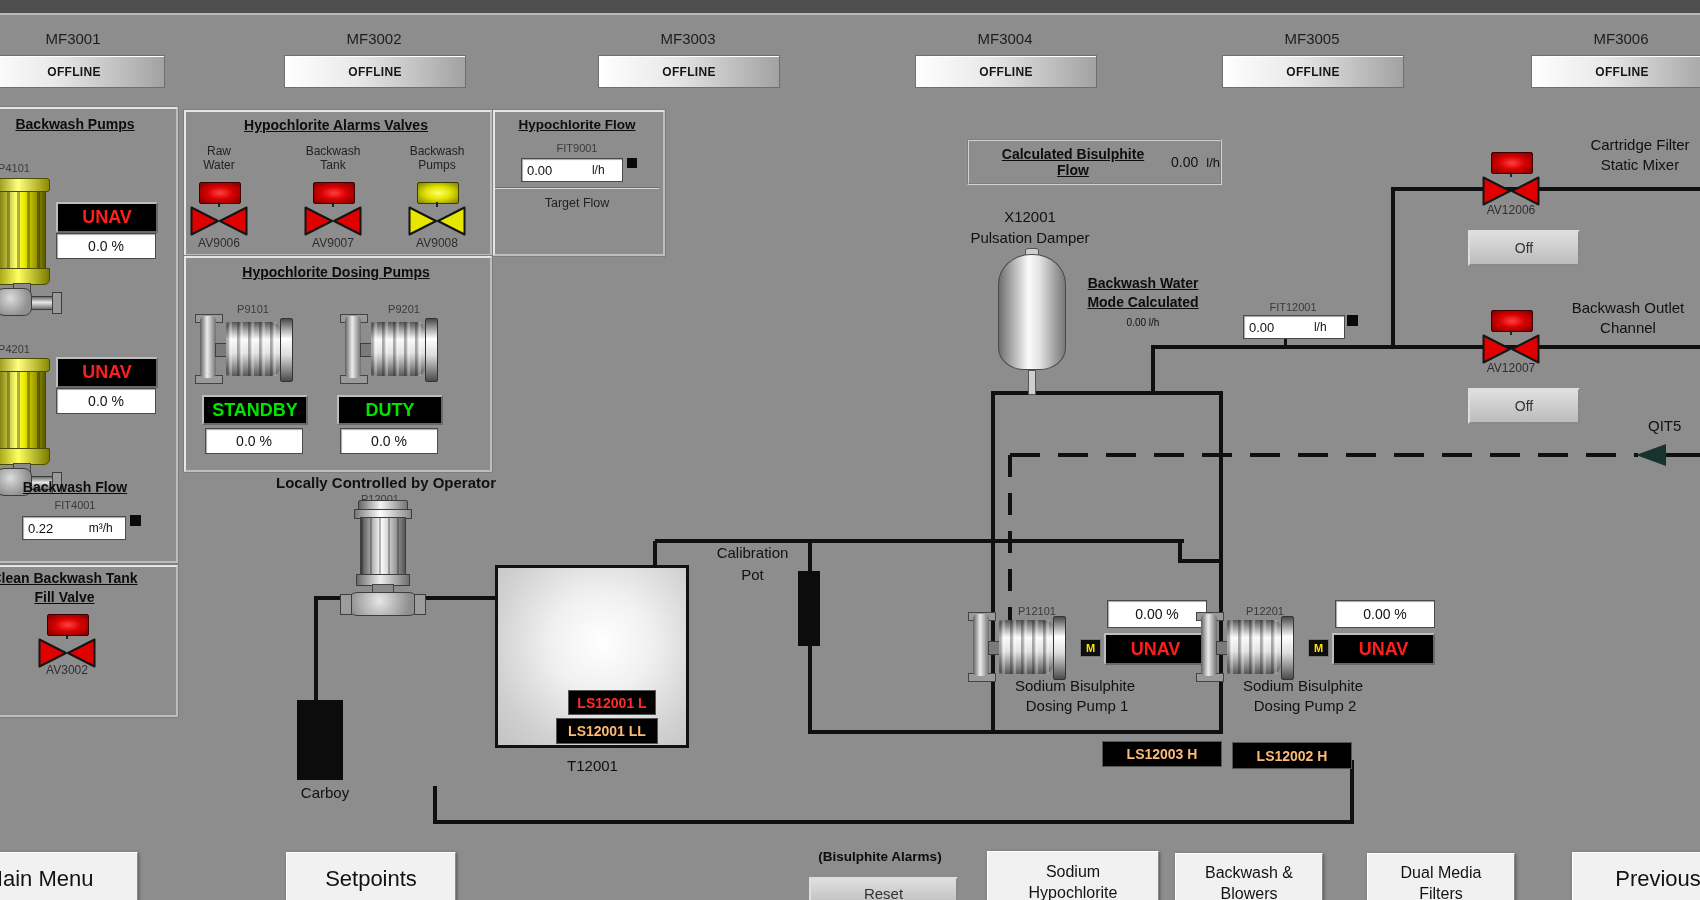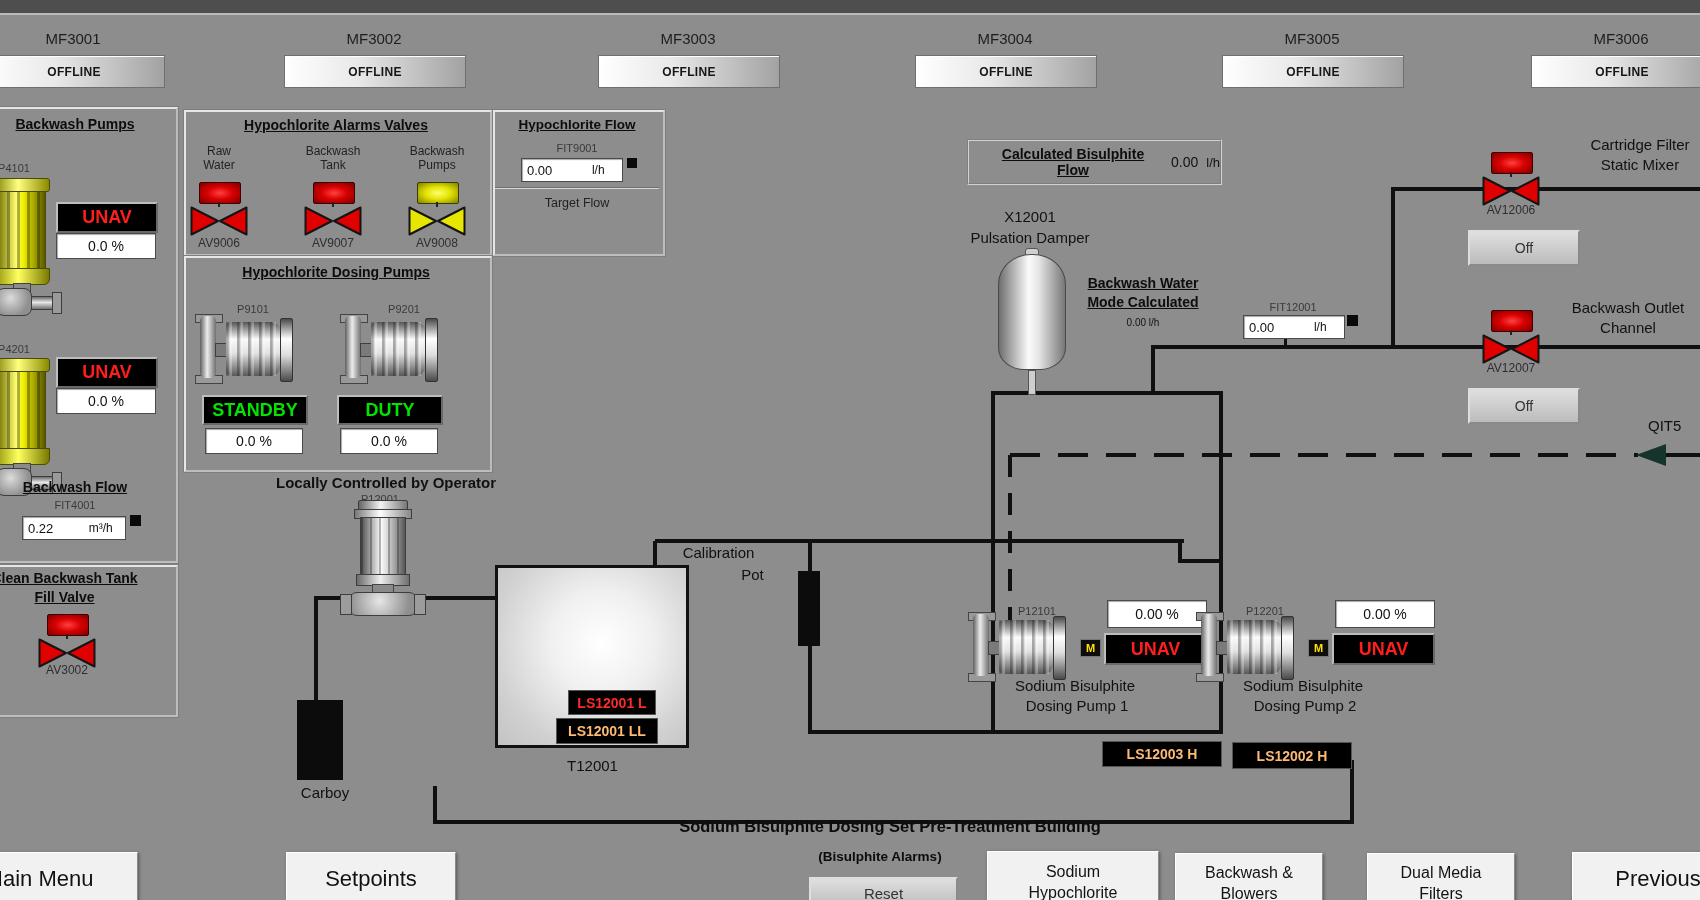--- a/index.html
+++ b/index.html
@@ -360,7 +360,7 @@
   <div class="abs ls green" style="left:556px;top:718px;width:100px;height:24px">LS12001 LL</div>
   <div class="abs lbl15" style="left:540px;top:757px;width:105px">T12001</div>
 
-  <div class="abs lbl15" style="left:656px;top:544px;width:125px">Calibration</div>
+  <div class="abs lbl15" style="left:690px;top:544px;width:125px">Calibration</div>
   <div class="abs lbl15" style="left:690px;top:566px;width:125px">Pot</div>
   <div class="abs" style="left:798px;top:571px;width:22px;height:75px;background:#0c0c0c"></div>
 

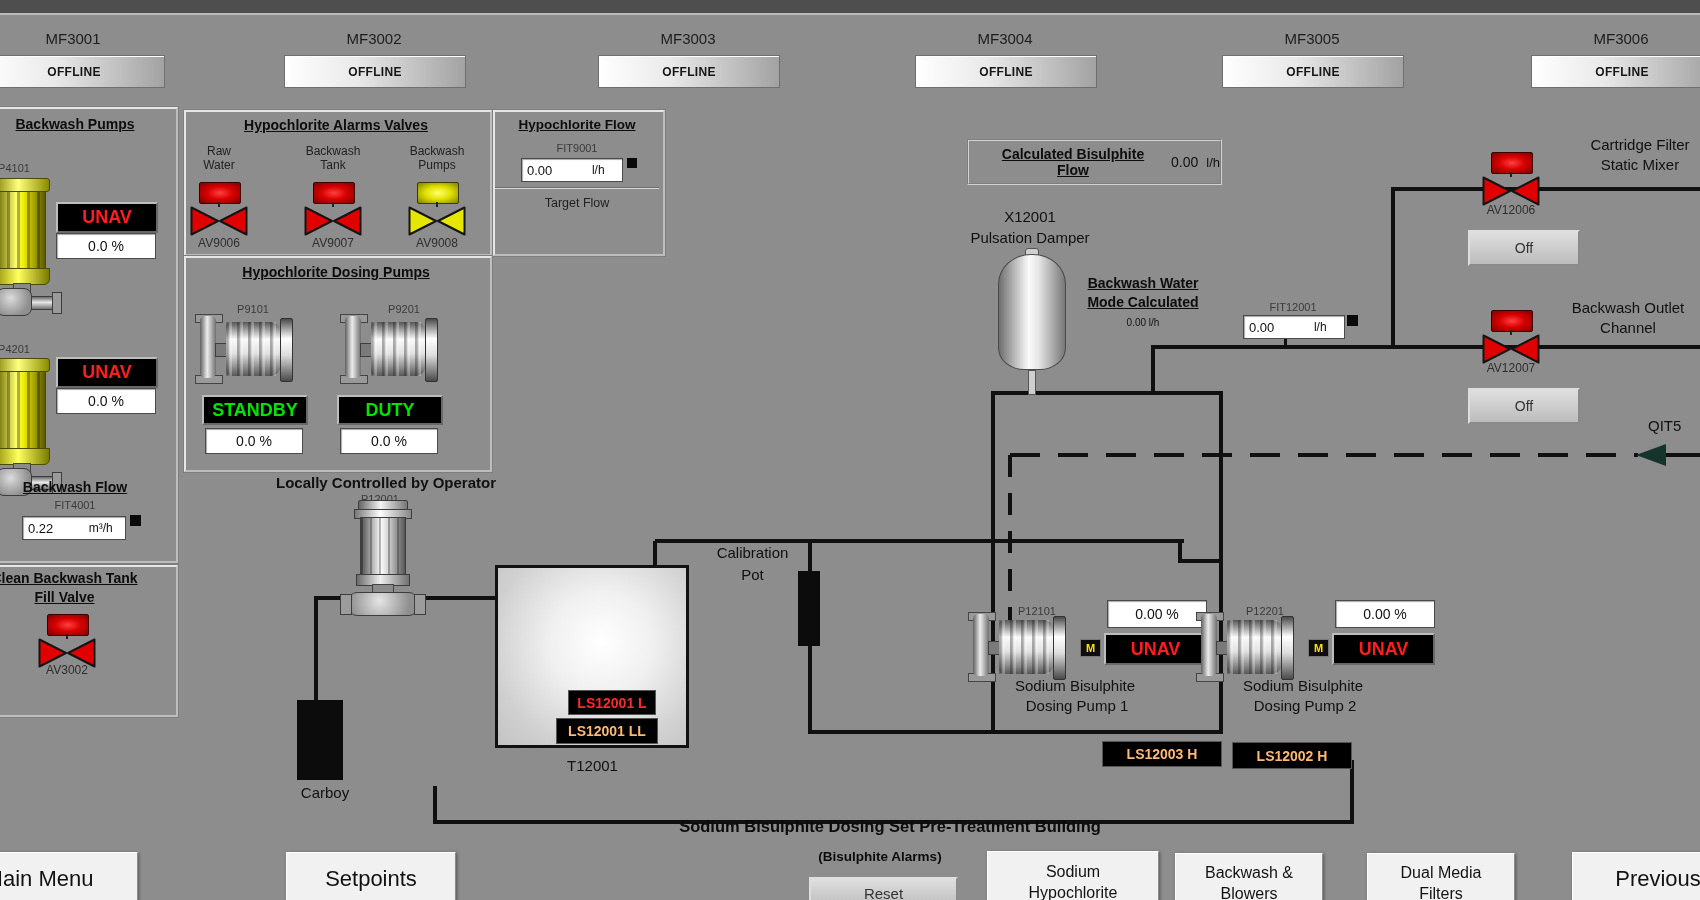--- a/index.html
+++ b/index.html
@@ -401,7 +401,6 @@
   <div class="abs ls green" style="left:1102px;top:741px;width:118px;height:24px">LS12003 H</div>
   <div class="abs ls green" style="left:1232px;top:742px;width:118px;height:25px">LS12002 H</div>
 
-  <div class="abs" style="left:520px;top:817px;width:740px;text-align:center;font-weight:bold;font-size:16.5px;color:#0c0c0c">Sodium Bisulphite Dosing Set Pre-Treatment Building</div>
   <div class="abs" style="left:770px;top:849px;width:220px;text-align:center;font-weight:bold;font-size:13.5px;color:#0c0c0c">(Bisulphite Alarms)</div>
   <div class="abs offbtn" style="left:809px;top:877px;width:145px;height:28px;font-size:15px">Reset</div>
 

